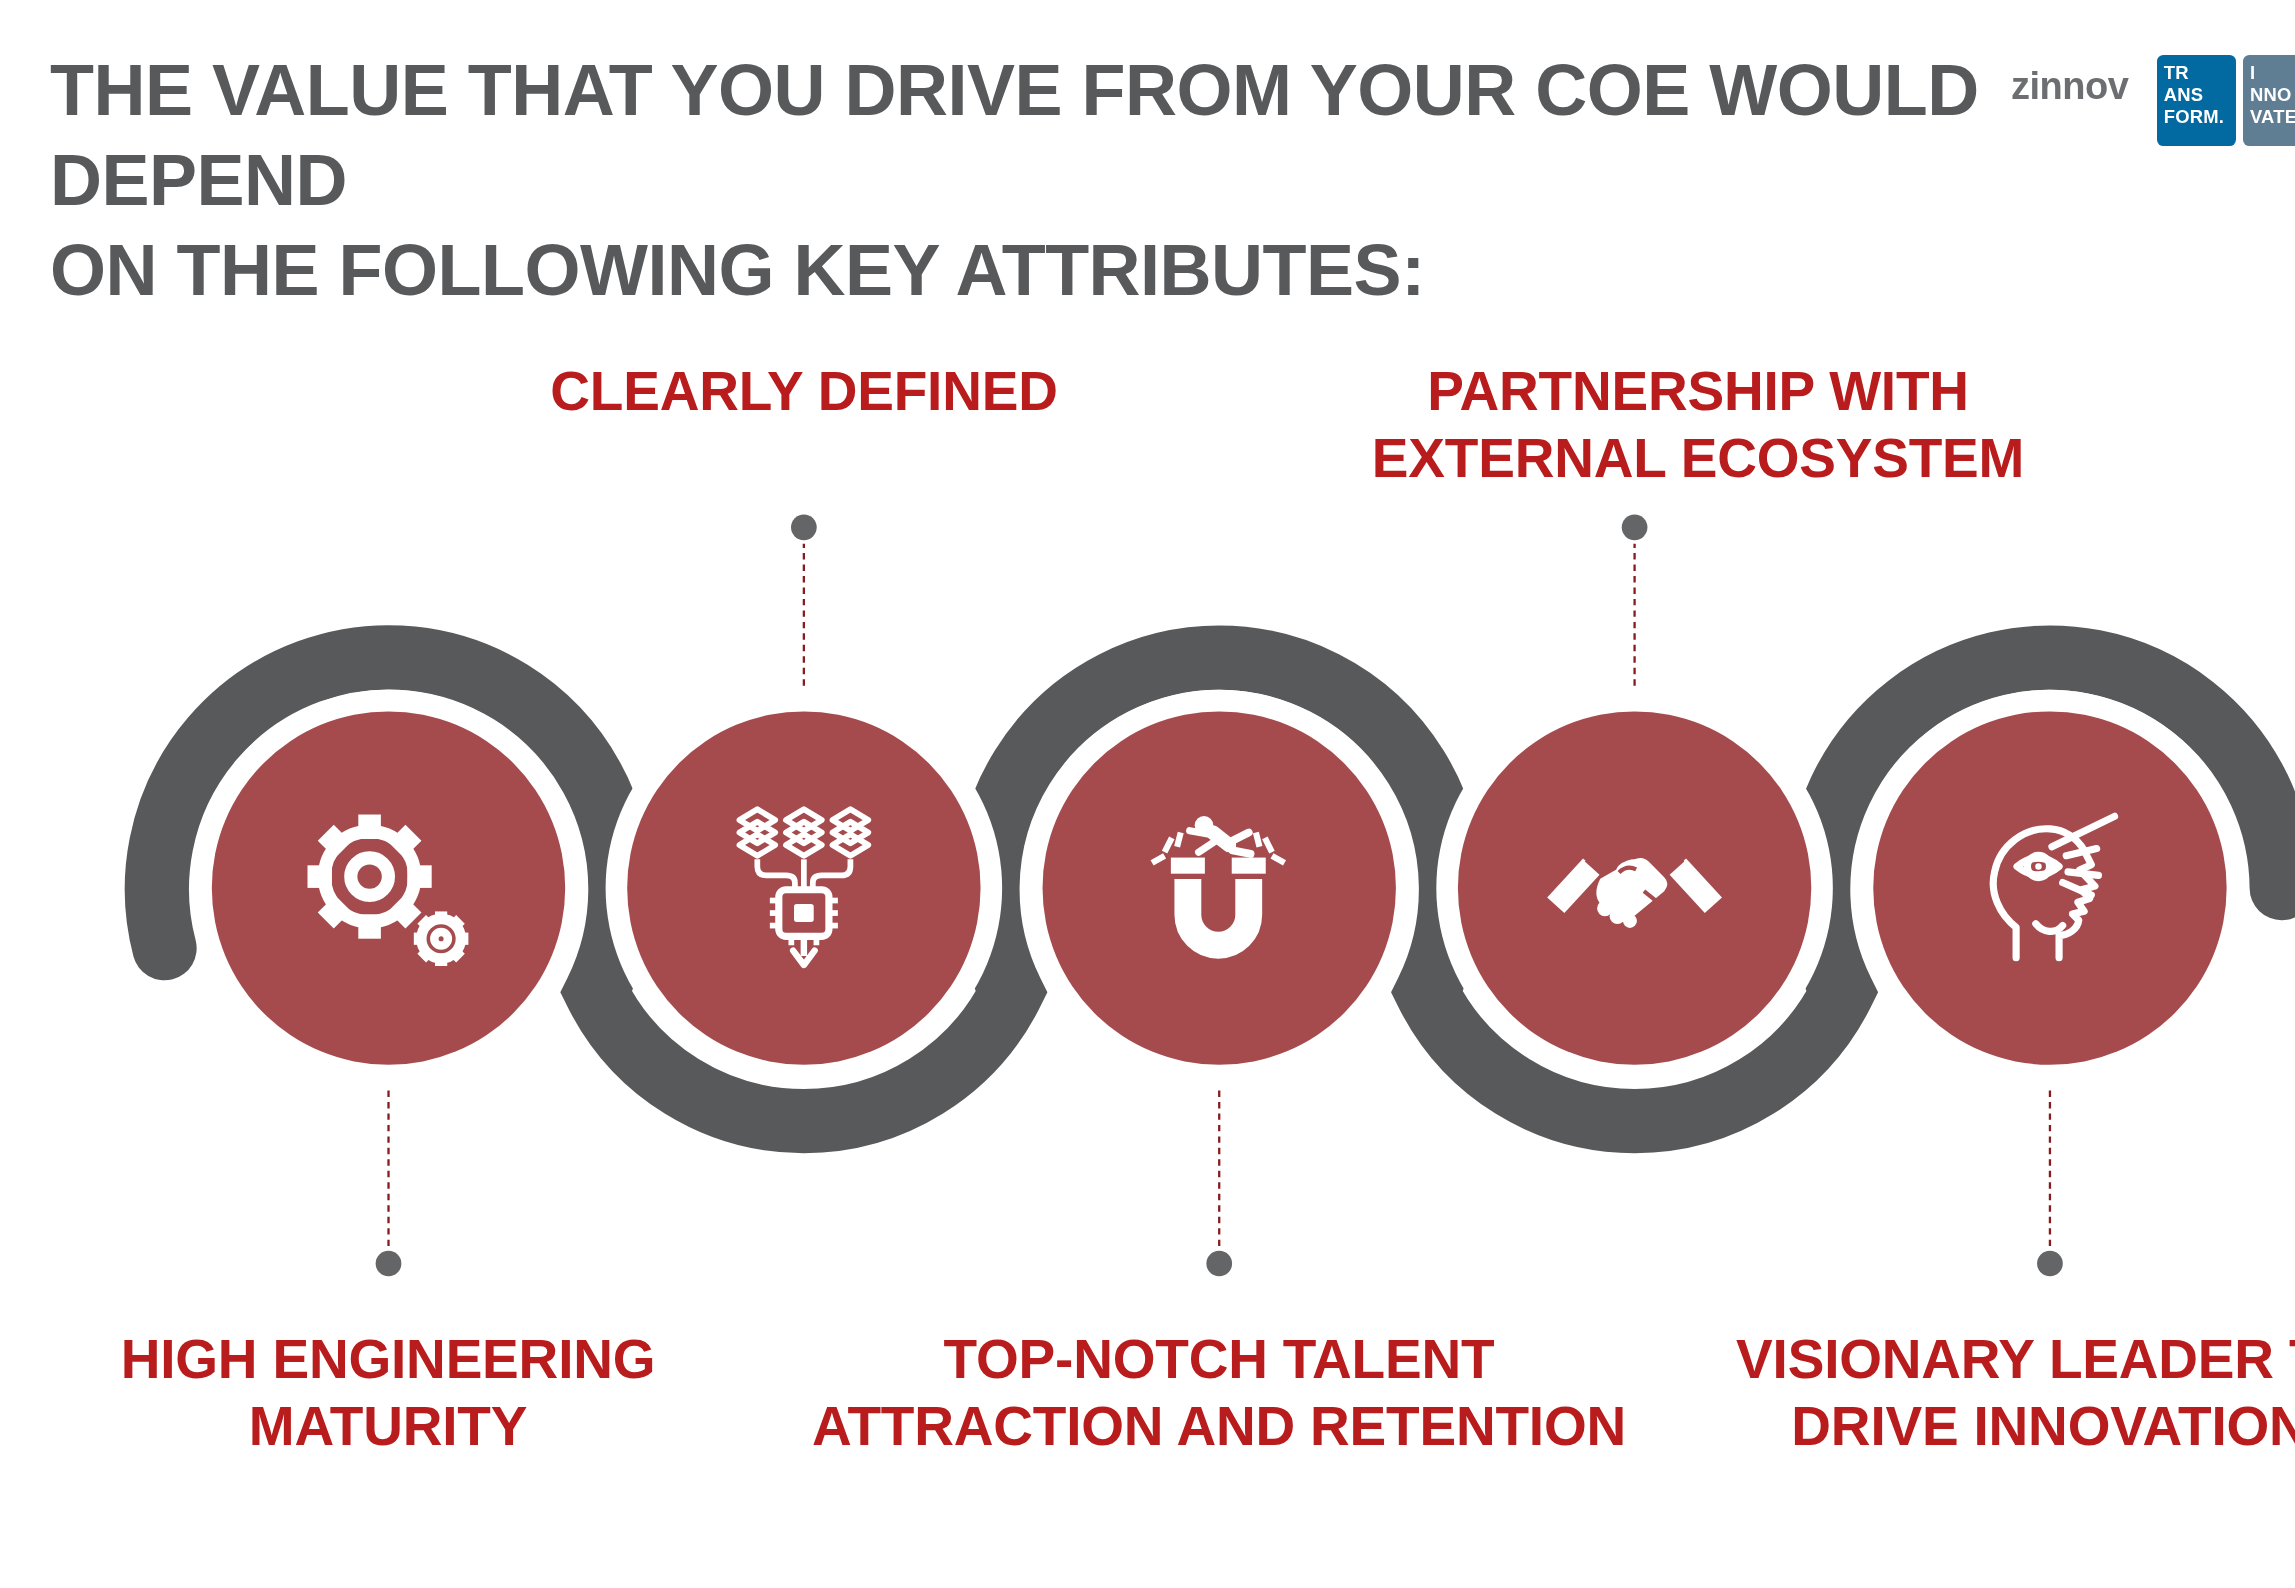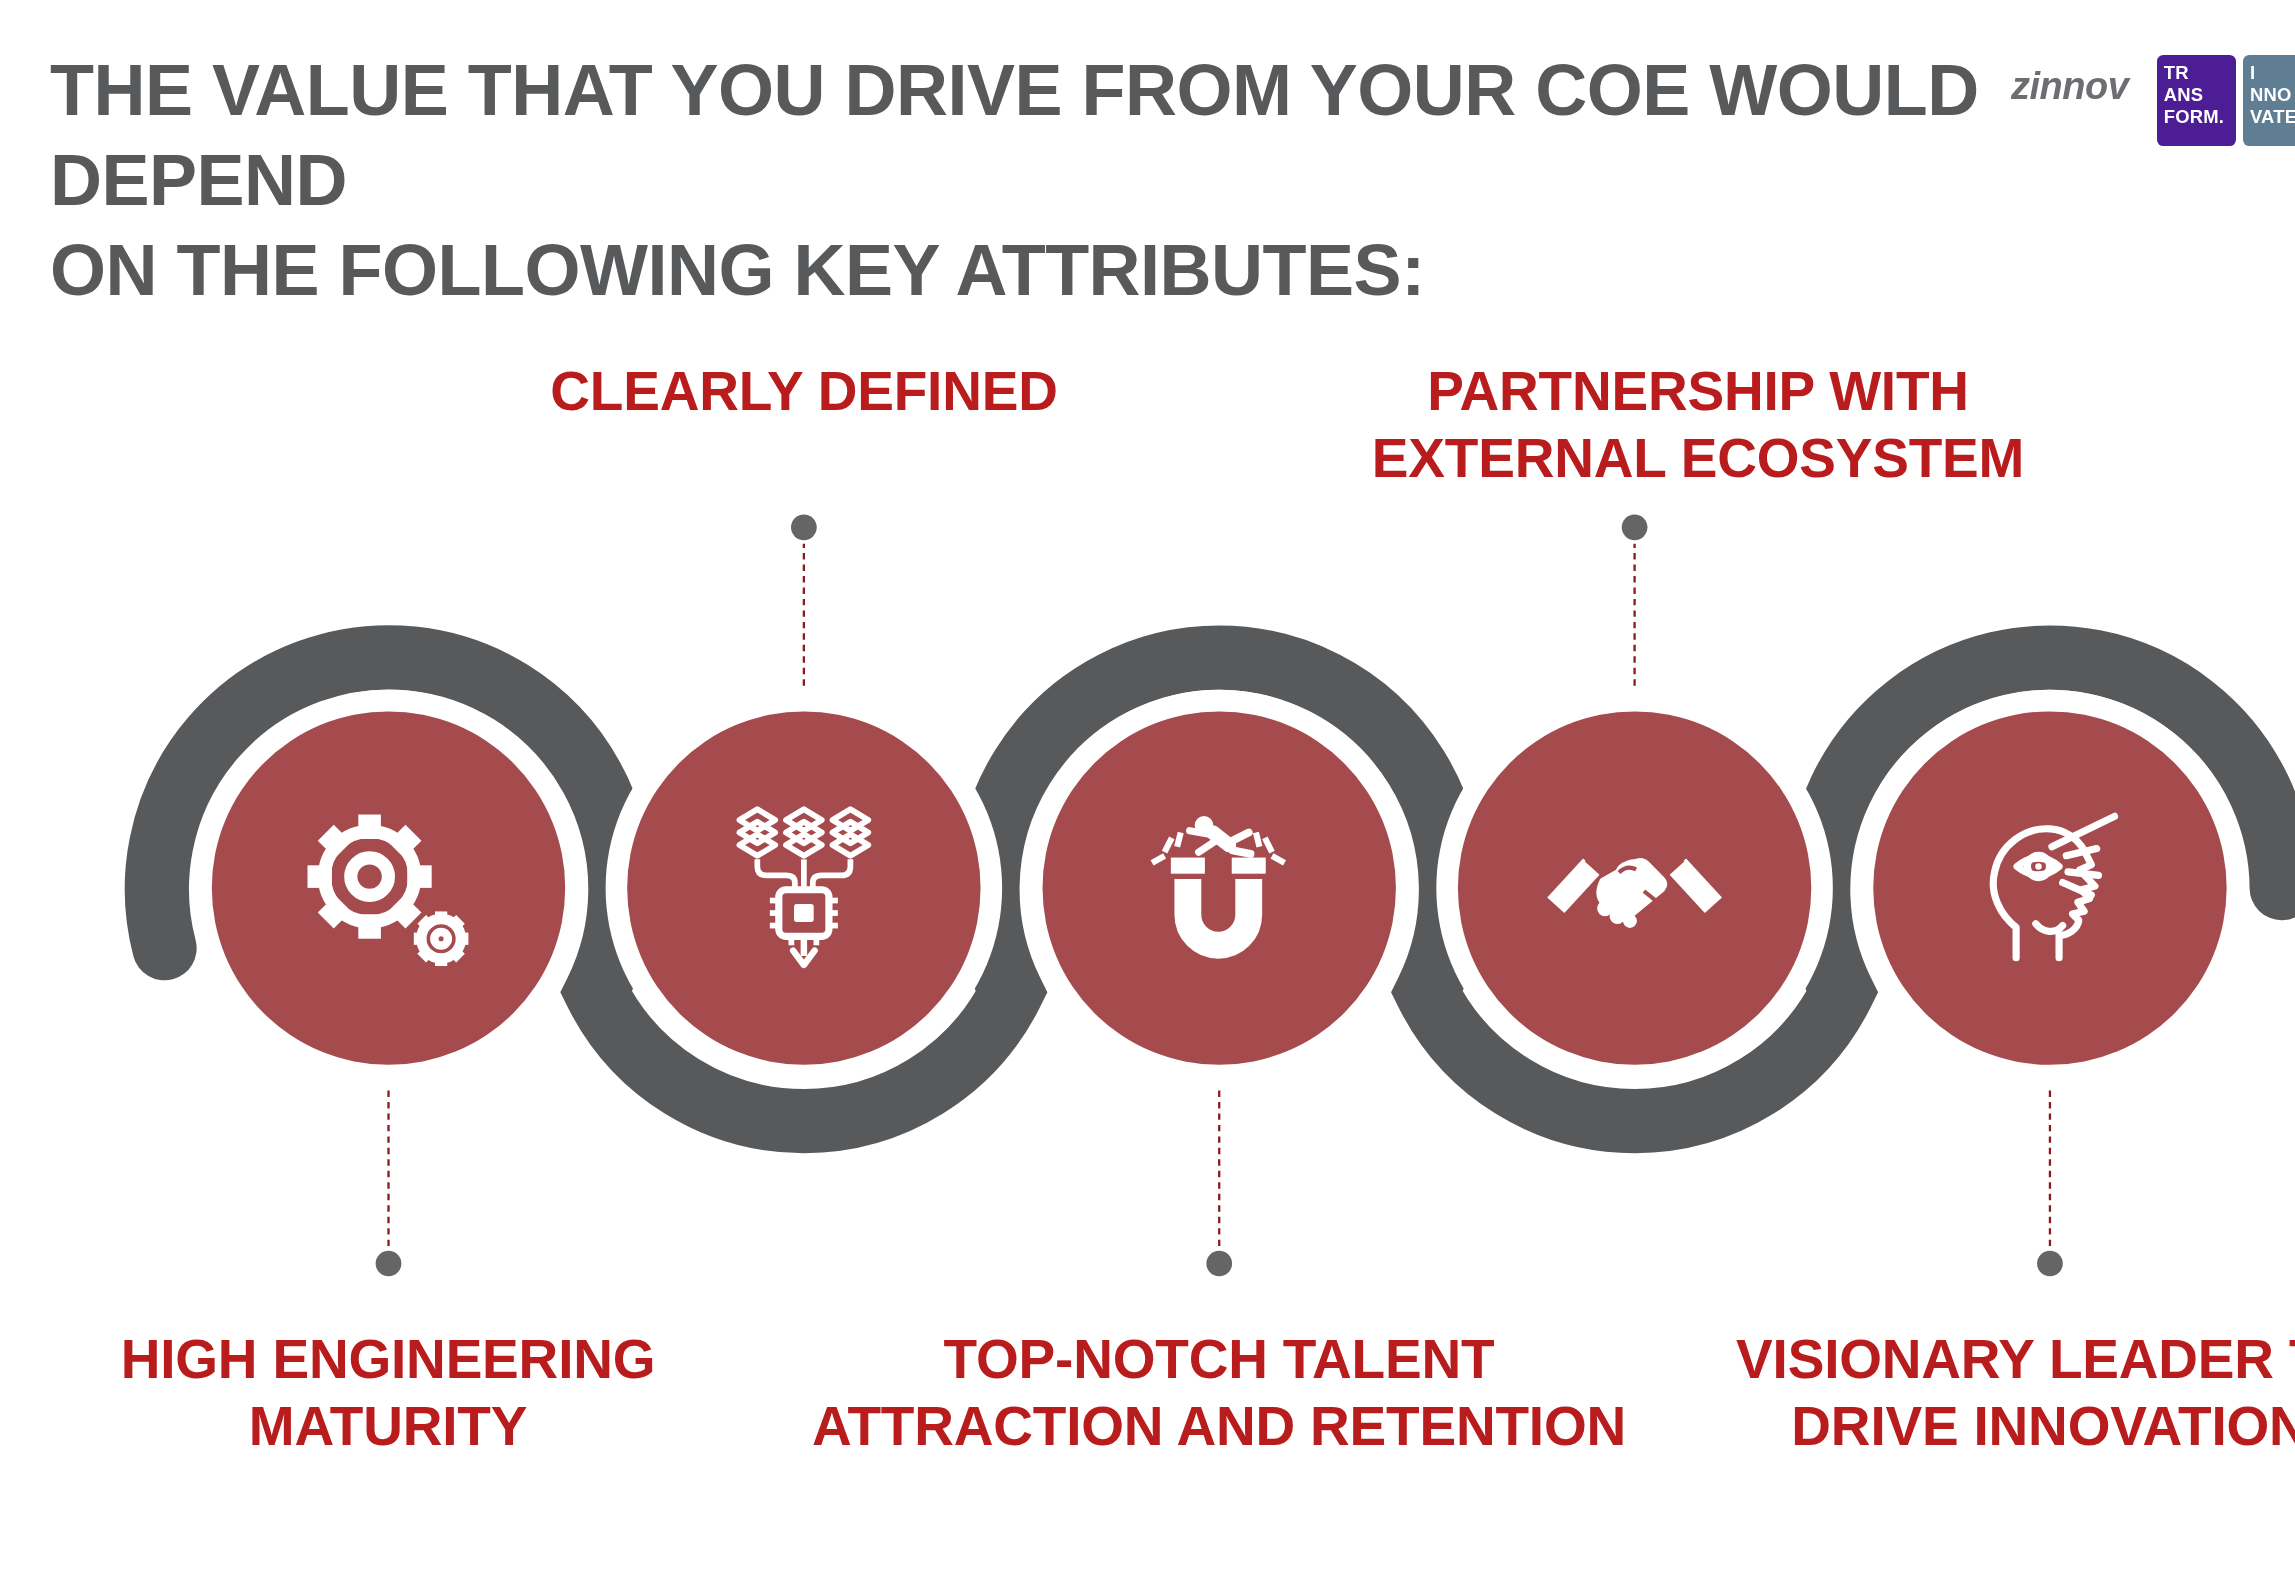--- a/index.html
+++ b/index.html
@@ -14,7 +14,7 @@
   .title span{display:block;}
   .logo{position:absolute;left:2011px;top:55px;display:flex;align-items:flex-start;}
   .brand{
-    font-size:38px;font-weight:700;color:#6D6E71;letter-spacing:-0.5px;margin-top:10px;font-style:italic;
+    font-size:38px;font-weight:700;color:#6D6E71;letter-spacing:-0.5px;margin-top:10px;
   }
   .badges{display:flex;gap:7.3px;margin-left:28.5px;}
   .badge{

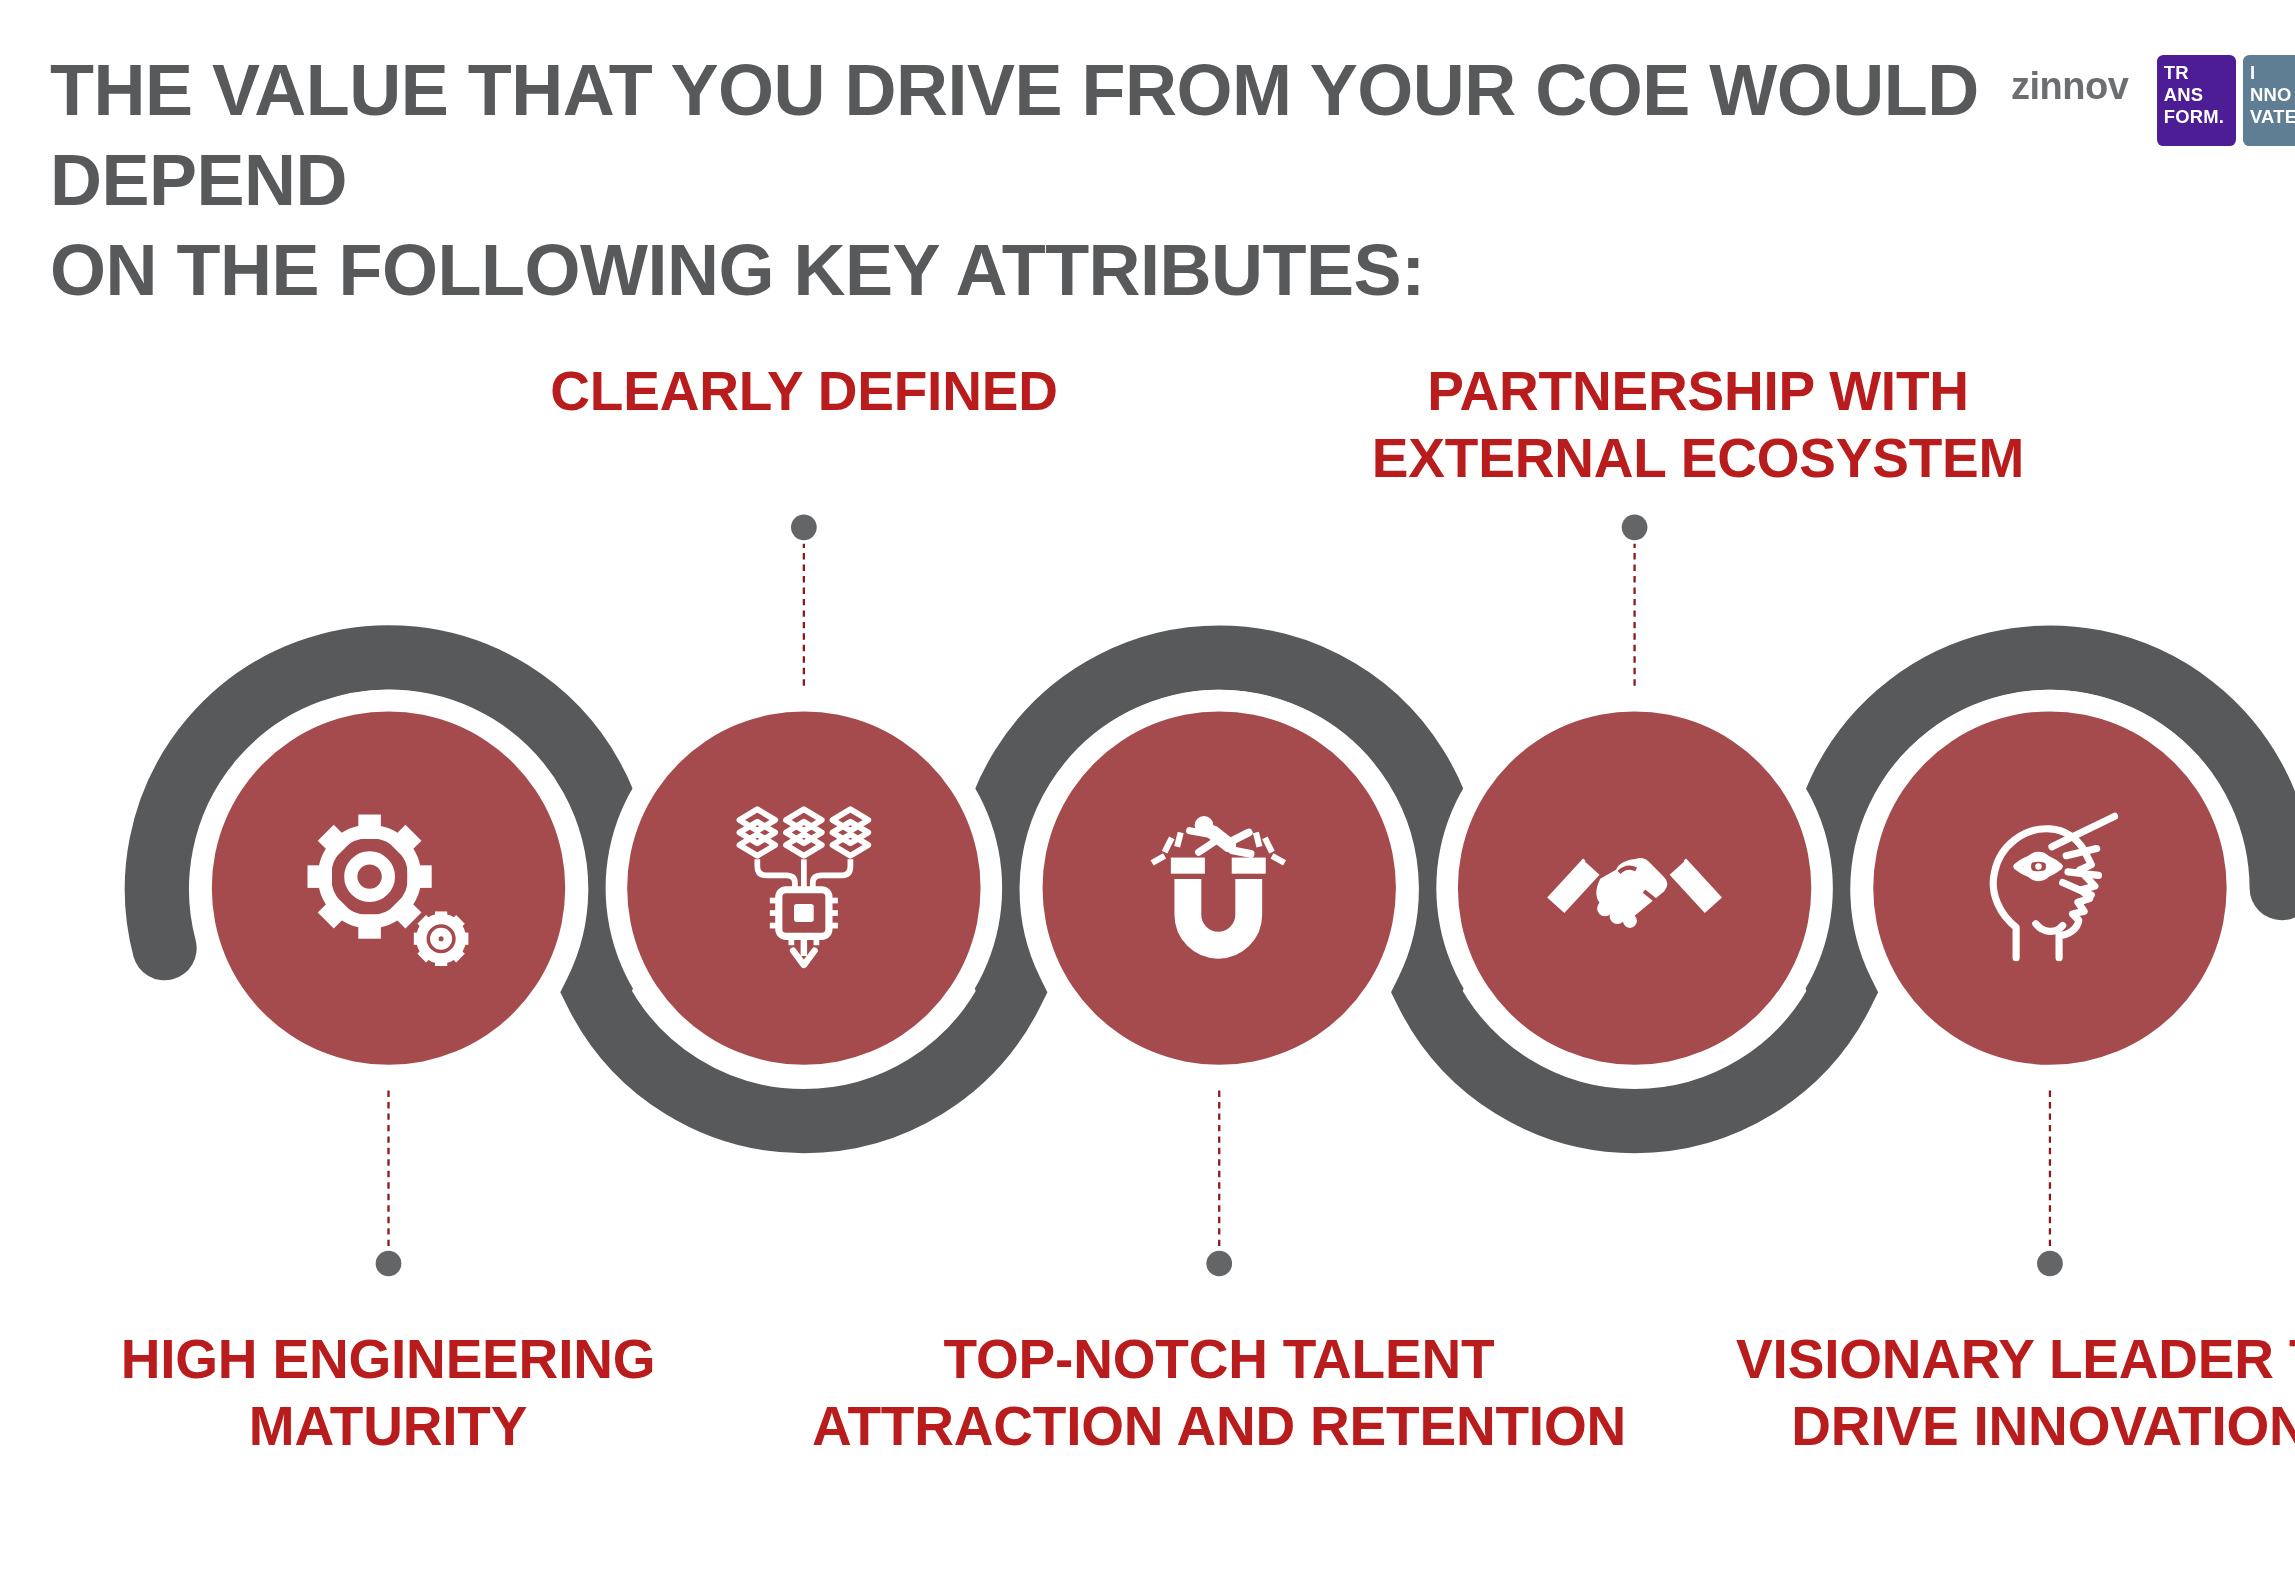--- a/index.html
+++ b/index.html
@@ -23,7 +23,7 @@
     letter-spacing:0.2px;
   }
   .badge span{display:block;}
-  .b1{background:#4c1d95;}
+  .b1{background:#0369a1;}
   .b2{background:#5F7E93;}
   .scene{position:absolute;left:0;top:0;width:2449px;height:1588px;}
   .wave{fill:none;stroke:#58595B;stroke-width:140px;stroke-linecap:round;}

